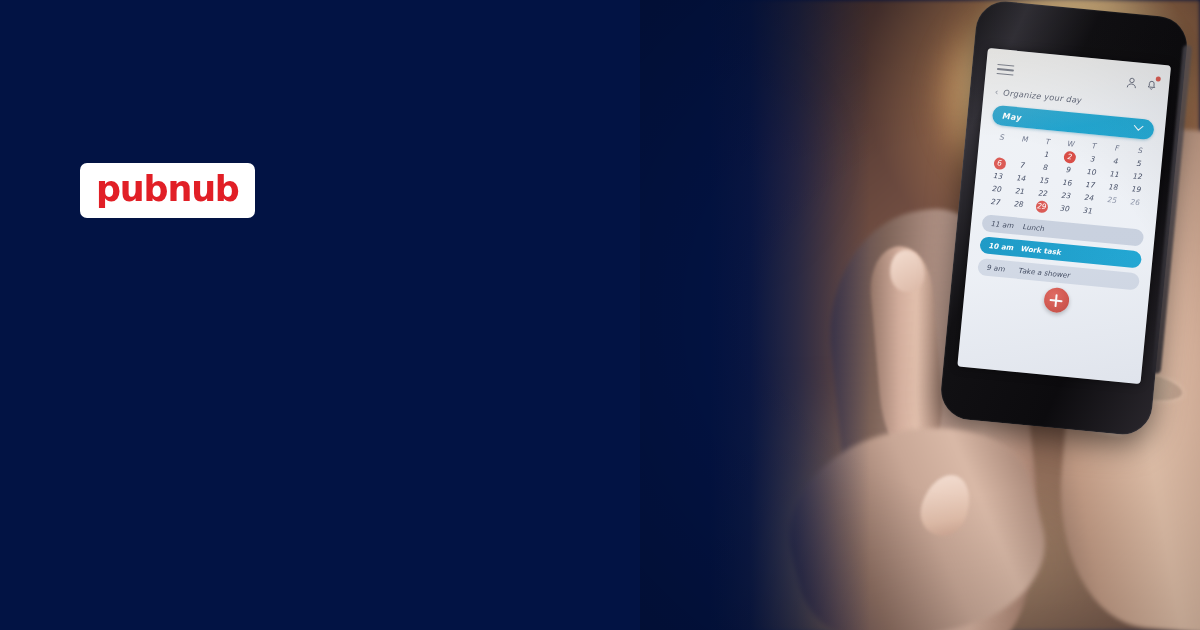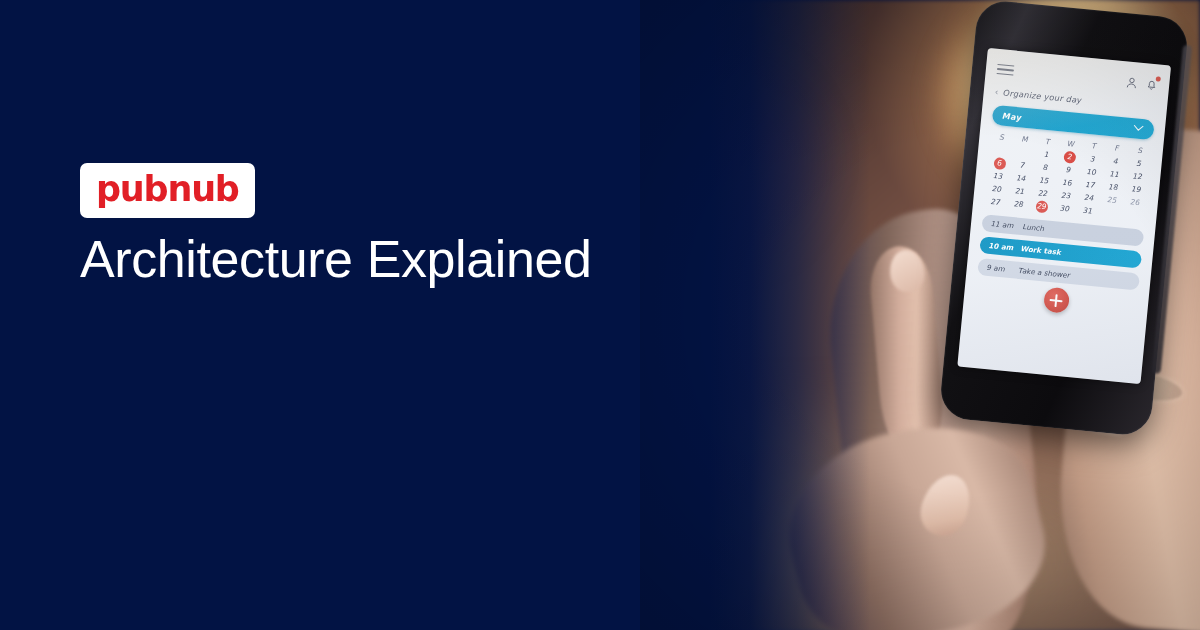--- a/index.html
+++ b/index.html
@@ -404,7 +404,6 @@
       <div class="logo-text">pubnub</div>
     </div>
     <div class="headline">
-      <span class="l2">Architecture Explained</span>
     </div>
   </div>
 

